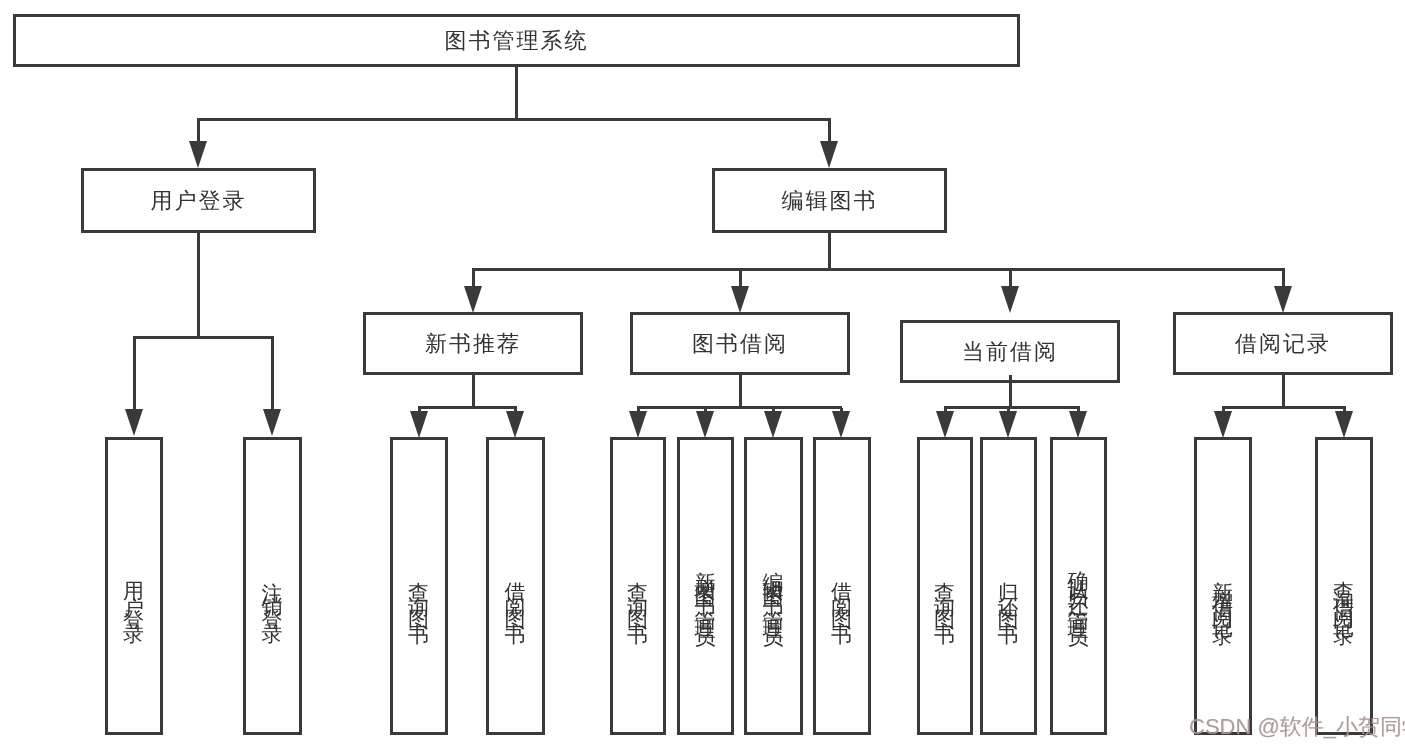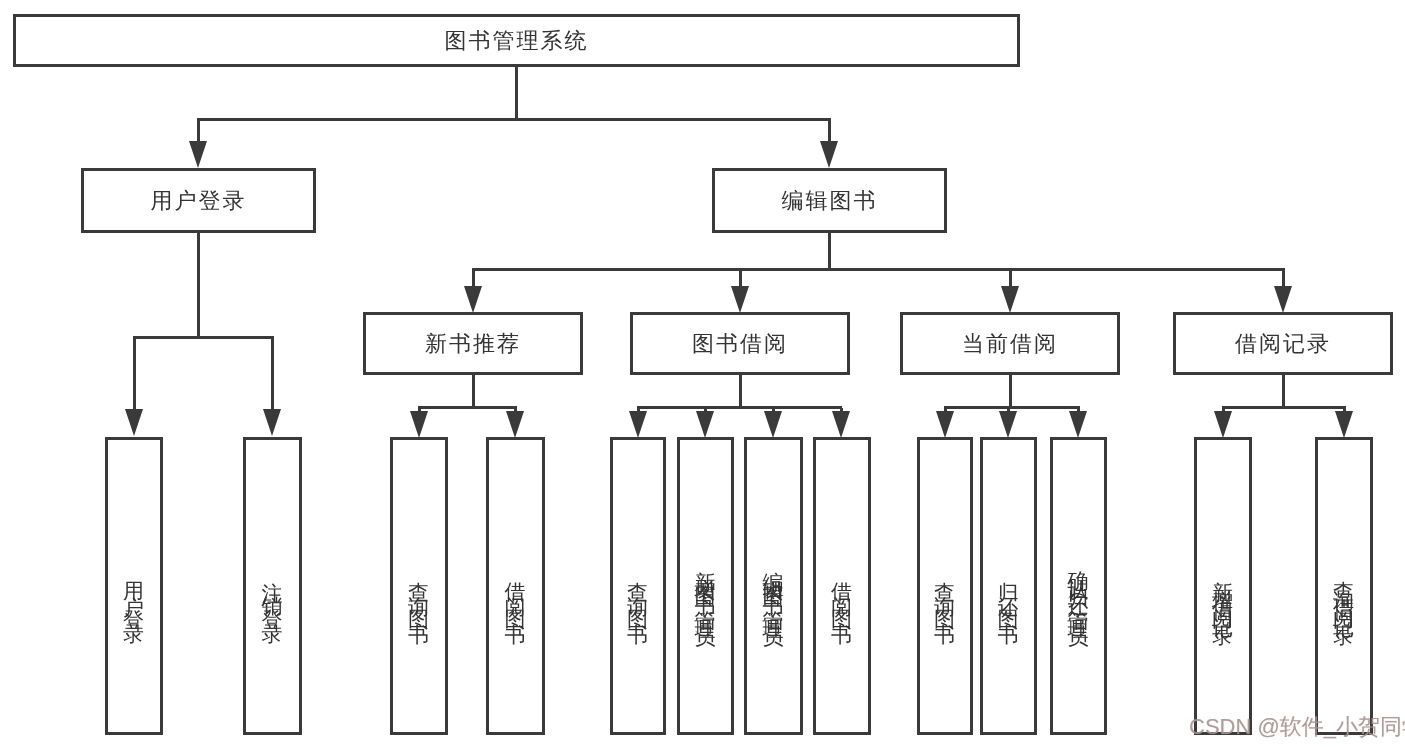--- a/index.html
+++ b/index.html
@@ -86,7 +86,7 @@
   <div class="box hbox" style="left:630px;top:312px;width:220px;height:63px;">
     <span>图书借阅</span>
   </div>
-  <div class="box hbox" style="left:900px;top:312px;width:220px;height:63px;">
+  <div class="box hbox" style="left:900px;top:320px;width:220px;height:63px;">
     <span>当前借阅</span>
   </div>
   <div class="box hbox" style="left:1173px;top:312px;width:220px;height:63px;">

